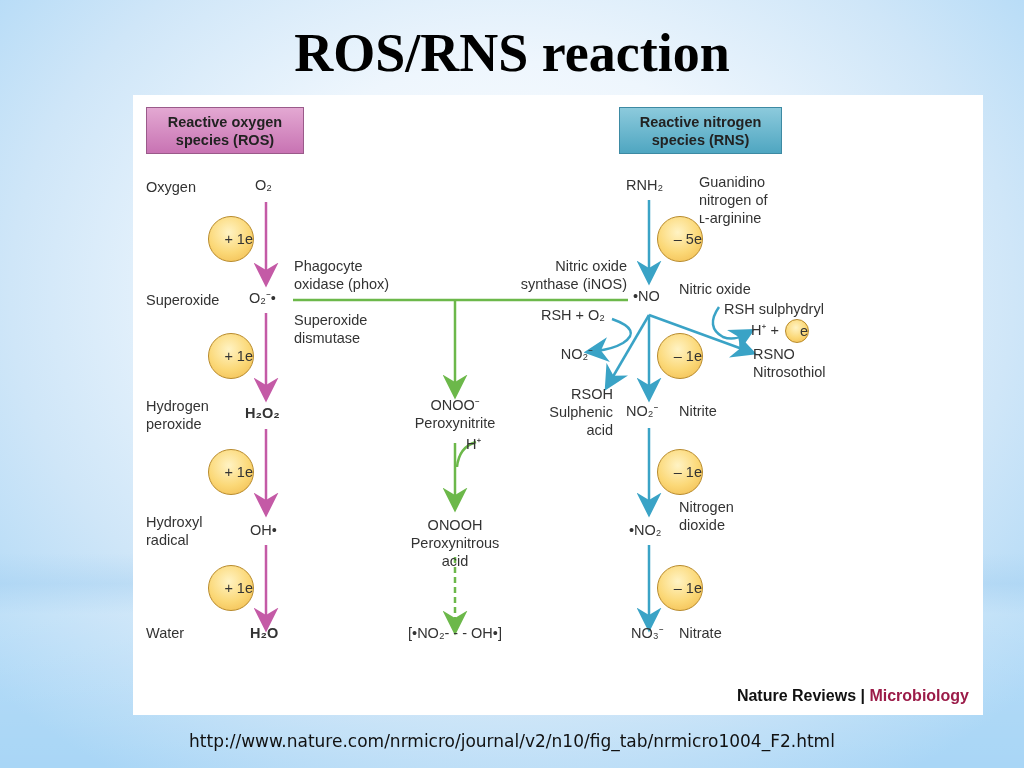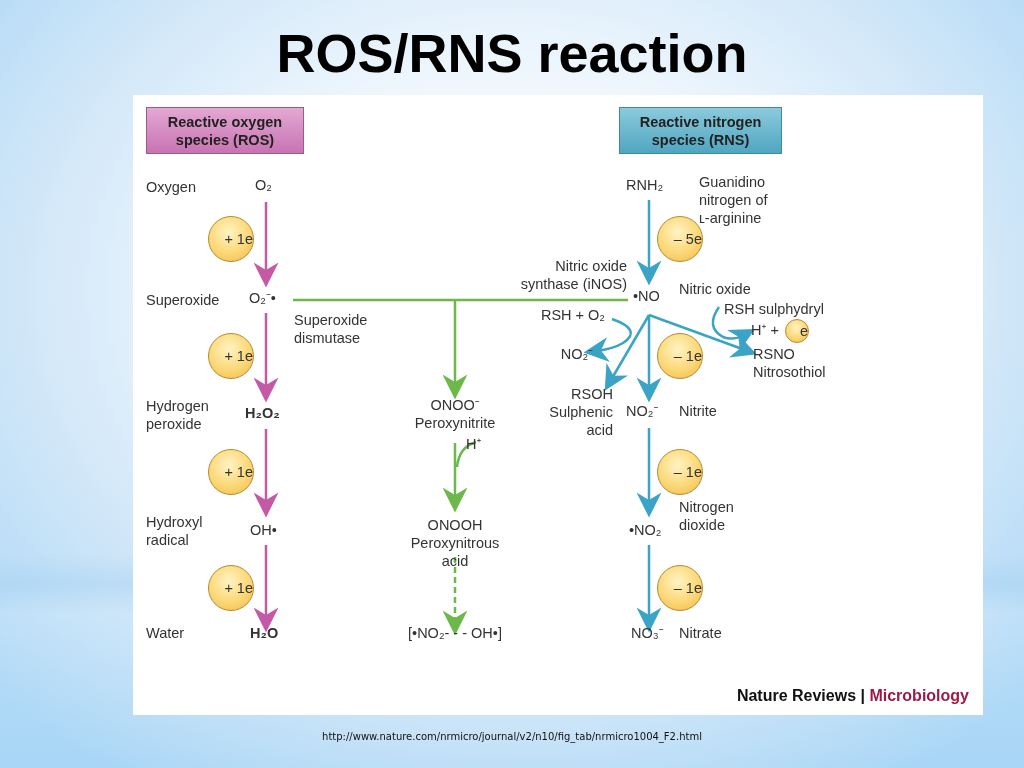--- a/index.html
+++ b/index.html
@@ -12,7 +12,7 @@
   }
   .title {
     position:absolute; left:0; width:1024px; top:22px; text-align:center;
-    font-family:Liberation Sans, sans-serif; font-weight:bold; font-size:54px; color:#000;
+    font-family:Liberation Serif, serif; font-weight:bold; font-size:54px; color:#000;
     letter-spacing:0px;
   }
   .figure {

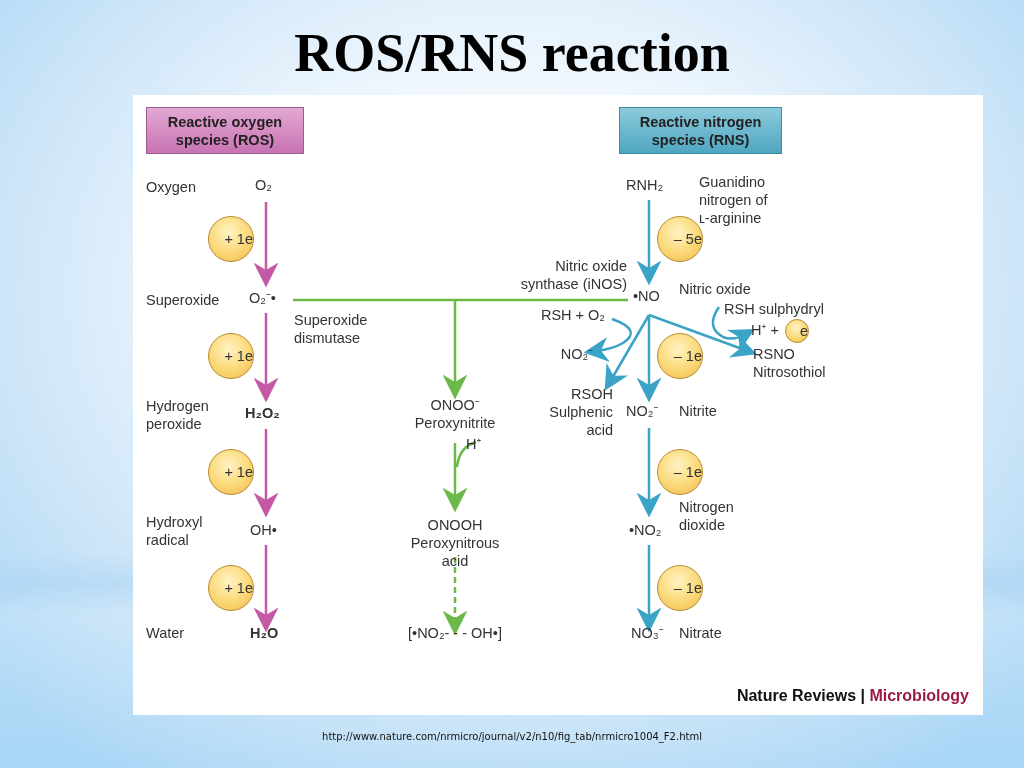--- a/index.html
+++ b/index.html
@@ -123,6 +123,10 @@
   <div class="badge" style="left:75px; top:354px;">+ 1e</div>
   <div class="badge" style="left:75px; top:470px;">+ 1e</div>
 
+  <div class="lbl" style="left:161px; top:162px;">
+    <div>Phagocyte</div>
+    <div>oxidase (phox)</div>
+  </div>
   <div class="lbl" style="left:161px; top:216px;">
     <div>Superoxide</div>
     <div>dismutase</div>

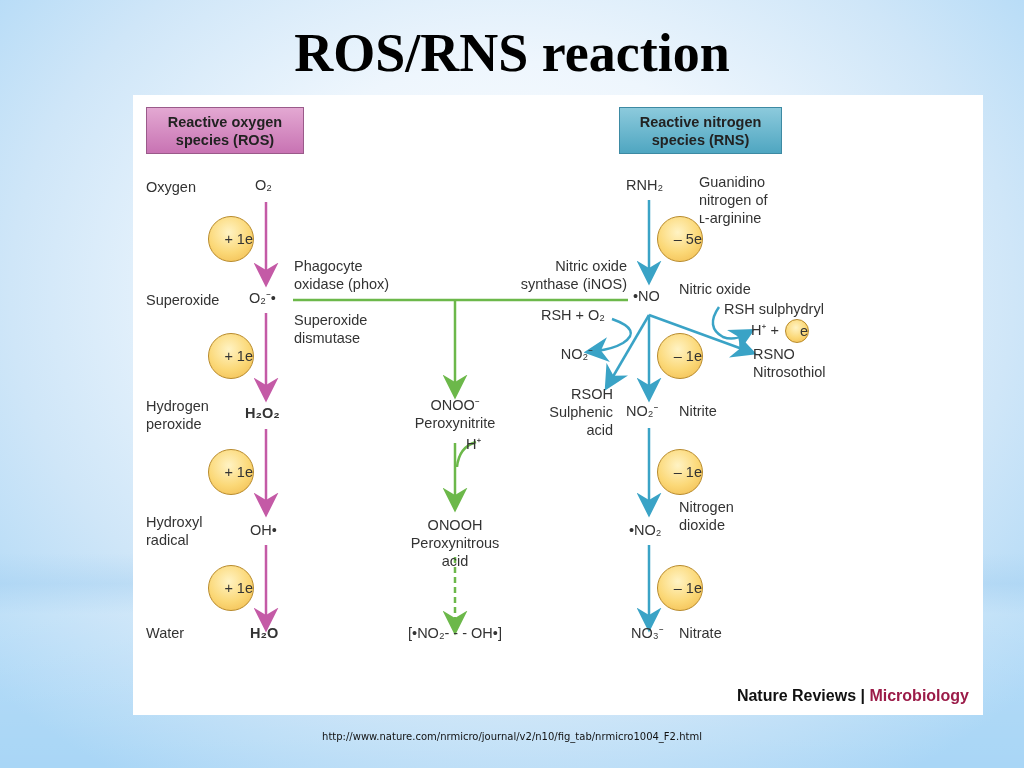--- a/index.html
+++ b/index.html
@@ -20,7 +20,7 @@
   }
   .footer-url {
     position:absolute; left:0; width:1024px; top:731px; text-align:center;
-    font-family:"DejaVu Sans", sans-serif; font-size:10px; color:#111;
+    font-family:"DejaVu Sans", sans-serif; font-size:17px; color:#111;
   }
   .lbl { position:absolute; font-size:14.5px; color:#333; line-height:18px; white-space:nowrap; }
   .lbl.r { text-align:right; }

